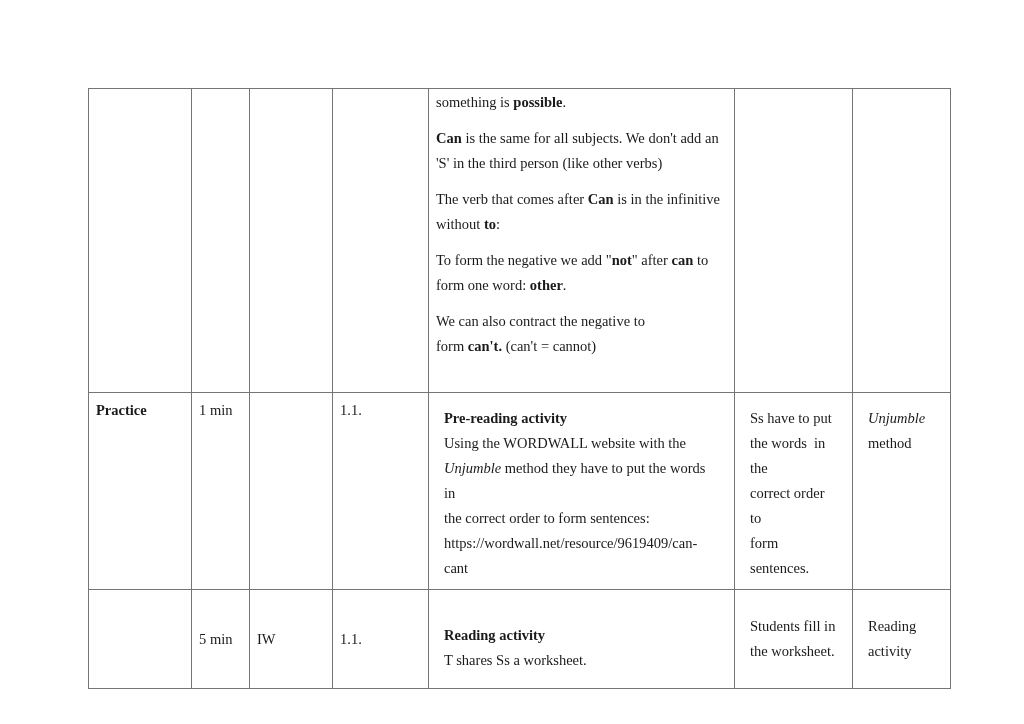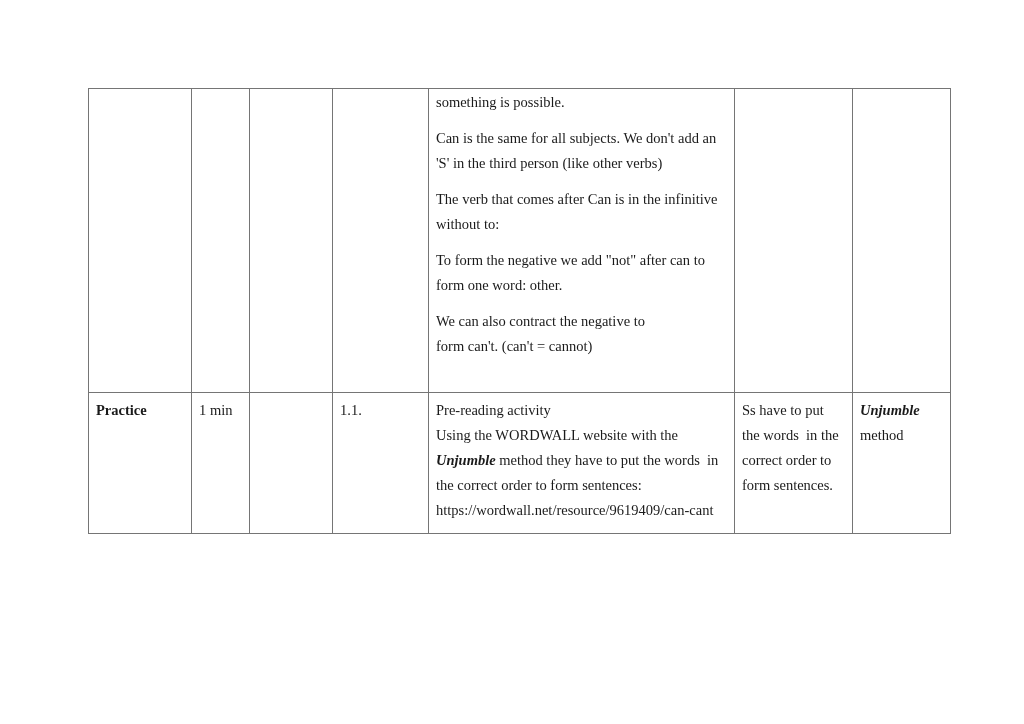--- a/index.html
+++ b/index.html
@@ -47,7 +47,7 @@
   tr.r2 td.c-expected,
   tr.r2 td.c-method { vertical-align: middle; padding-top: 0; }
   tr.r2 td.c-procedure { vertical-align: bottom; padding-bottom: 7px; }
-  .b { font-weight: normal; }
+  .b { font-weight: bold; }
   .i { font-style: italic; font-weight: bold; }
 </style>
 </head>

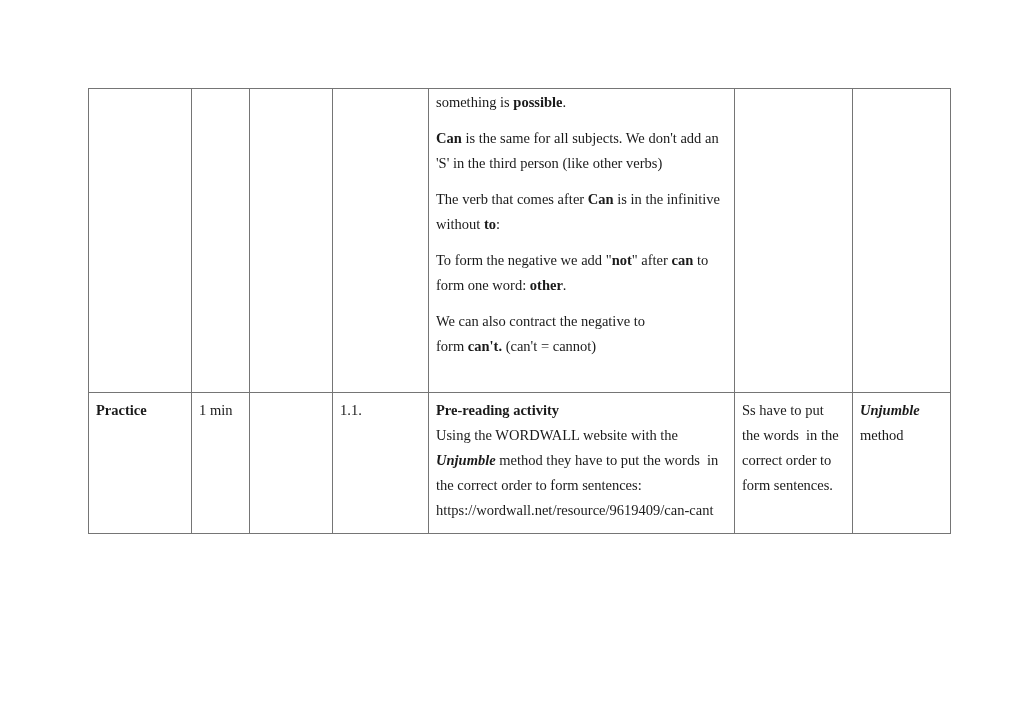--- a/index.html
+++ b/index.html
@@ -38,7 +38,7 @@
   tr.r1 { height: 141px; }
   tr.r2 { height: 99px; }
   tr.r0 td { padding-top: 1px; }
-  td p { margin: 0; }
+  td p { margin: 8px; }
   tr.r0 td.c-procedure p { margin: 0 0 11px 0; }
   td.c-stage { font-weight: bold; }
   tr.r2 td.c-time,

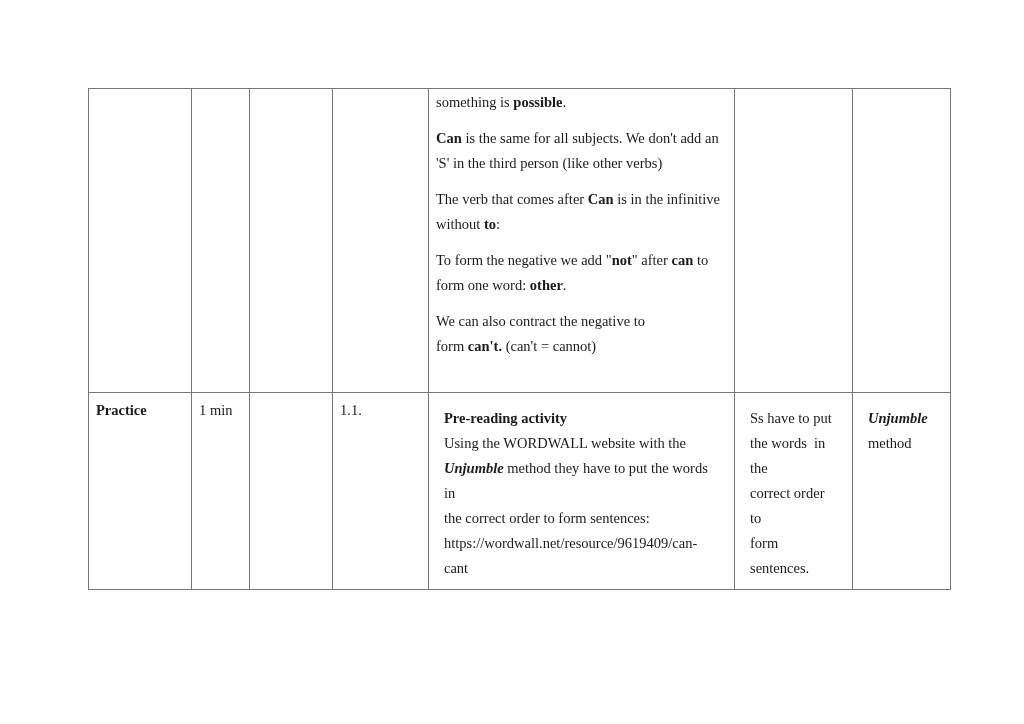--- a/index.html
+++ b/index.html
@@ -48,7 +48,7 @@
   tr.r2 td.c-method { vertical-align: middle; padding-top: 0; }
   tr.r2 td.c-procedure { vertical-align: bottom; padding-bottom: 7px; }
   .b { font-weight: bold; }
-  .i { font-style: italic; font-weight: bold; }
+  .i { font-style: italic; }
 </style>
 </head>
 <body>

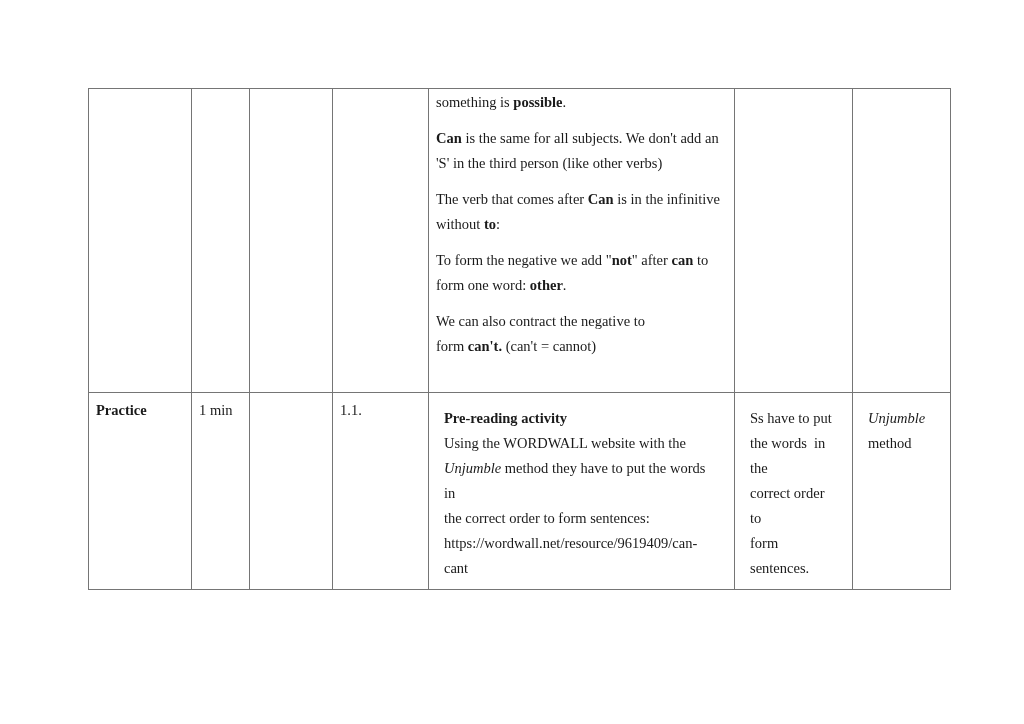--- a/index.html
+++ b/index.html
@@ -95,6 +95,21 @@
             <p><span class="i">Unjumble</span><br>method</p>
           </td>
       </tr>
+      <tr class="r2">
+        <td class="c-stage"></td>
+        <td class="c-time">5 min</td>
+        <td class="c-interaction">IW</td>
+        <td class="c-aim">1.1.</td>
+        <td class="c-procedure">
+            <p><span class="b">Reading activity</span><br>T shares Ss a worksheet.</p>
+          </td>
+        <td class="c-expected">
+            <p>Students fill in<br>the worksheet.</p>
+          </td>
+        <td class="c-method">
+            <p>Reading<br>activity</p>
+          </td>
+      </tr>
     </tbody>
   </table>
 </div>

